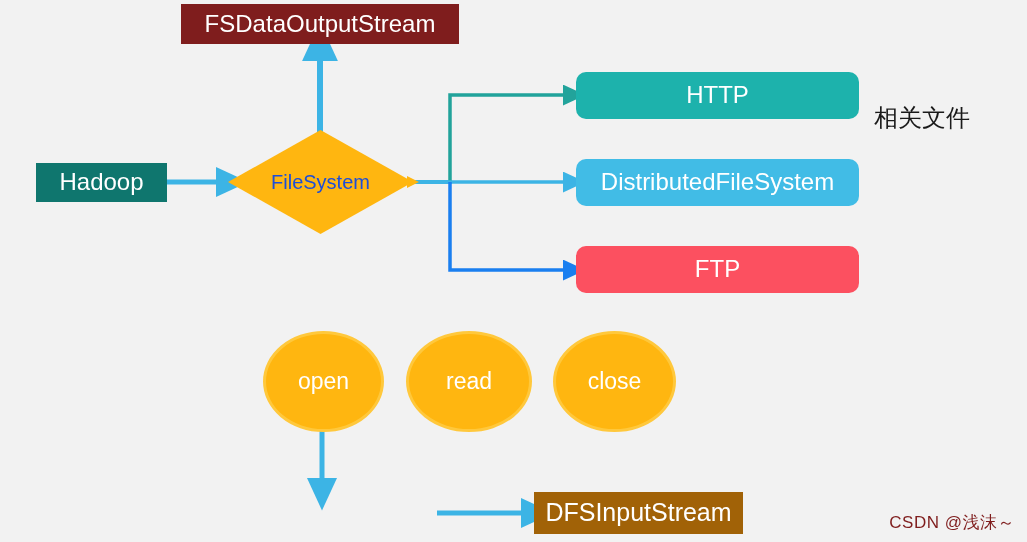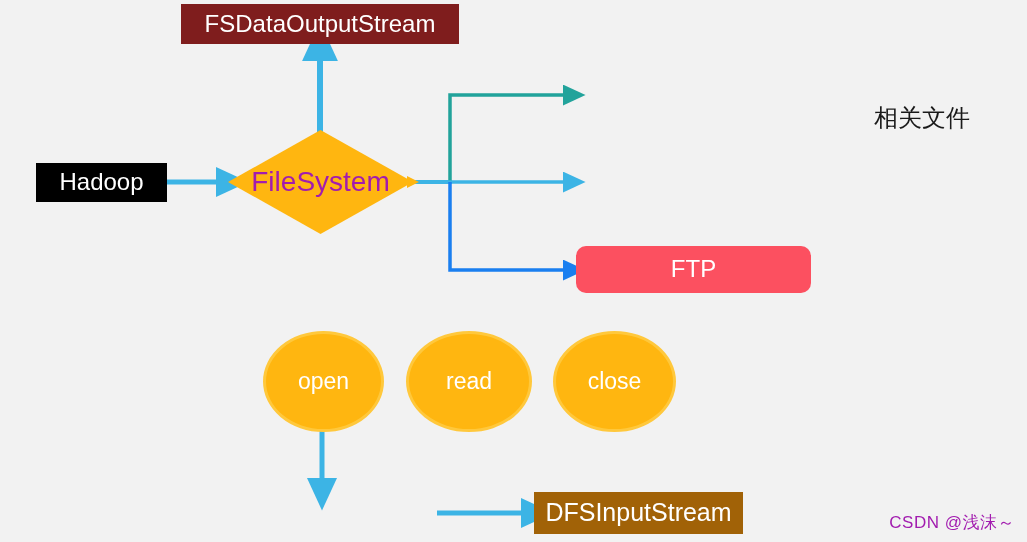--- a/index.html
+++ b/index.html
@@ -195,6 +195,9 @@
     <span class="diamond-label">FileSystem</span>
   </div>
 
+  <div class="node" id="node-http">
+    <span>HTTP</span>
+  </div>
 
 
   <div class="node" id="node-ftp">

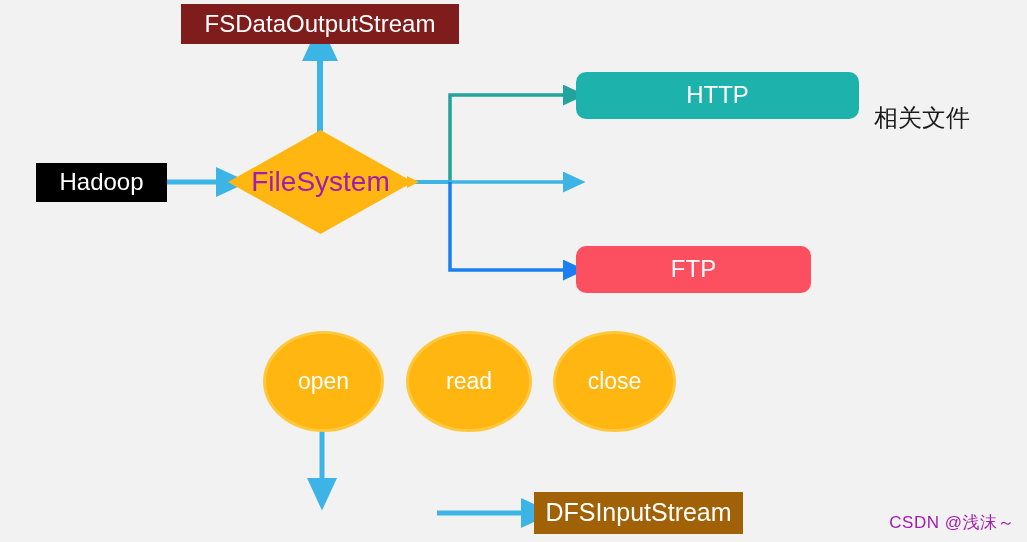--- a/index.html
+++ b/index.html
@@ -46,7 +46,7 @@
   }
   #node-hadoop {
     left: 36px; top: 163px; width: 131px; height: 39px;
-    background: #000000;
+    background: #0f766e;
     font-size: 24px;
   }
   #node-fsdatainputstream {

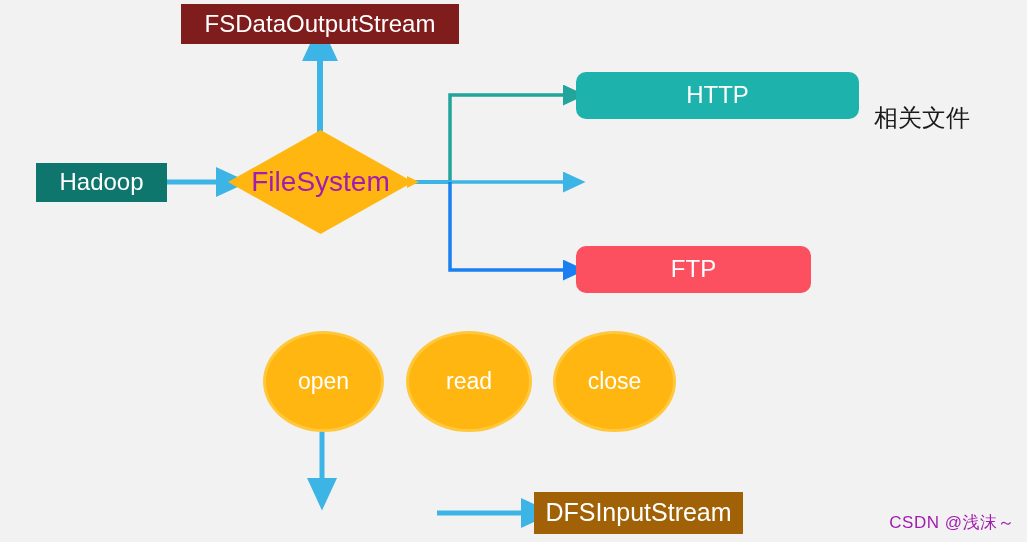--- a/index.html
+++ b/index.html
@@ -82,8 +82,8 @@
   #node-filesystem {
     left: 228px; top: 130px; width: 185px; height: 104px;
     background: transparent;
-    font-size: 28px;
-    color: #a21caf;
+    font-size: 20px;
+    color: #1d4ed8;
   }
   #node-filesystem .diamond-bg {
     position: absolute;

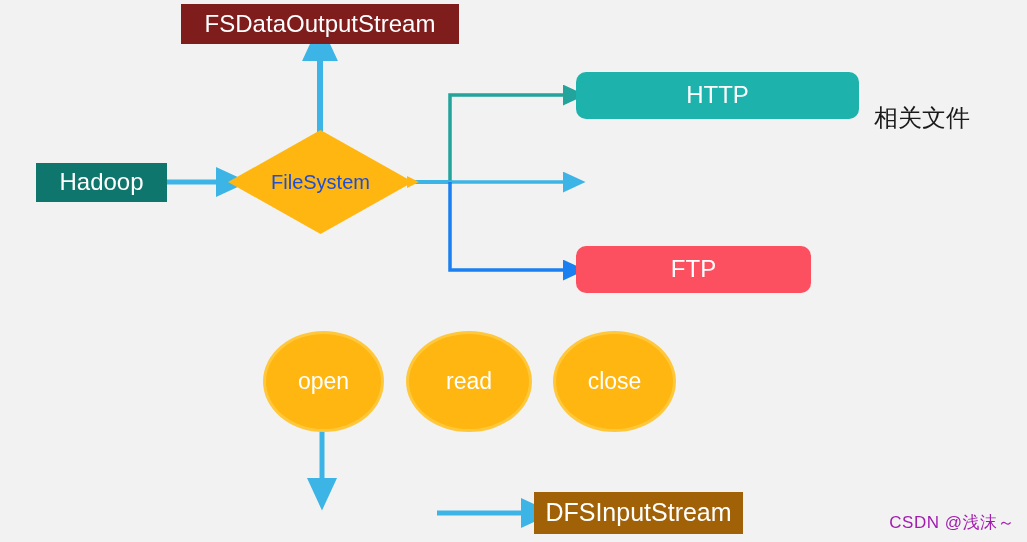--- a/index.html
+++ b/index.html
@@ -199,6 +199,9 @@
     <span>HTTP</span>
   </div>
 
+  <div class="node" id="node-distributedfilesystem">
+    <span>DistributedFileSystem</span>
+  </div>
 
   <div class="node" id="node-ftp">
     <span>FTP</span>

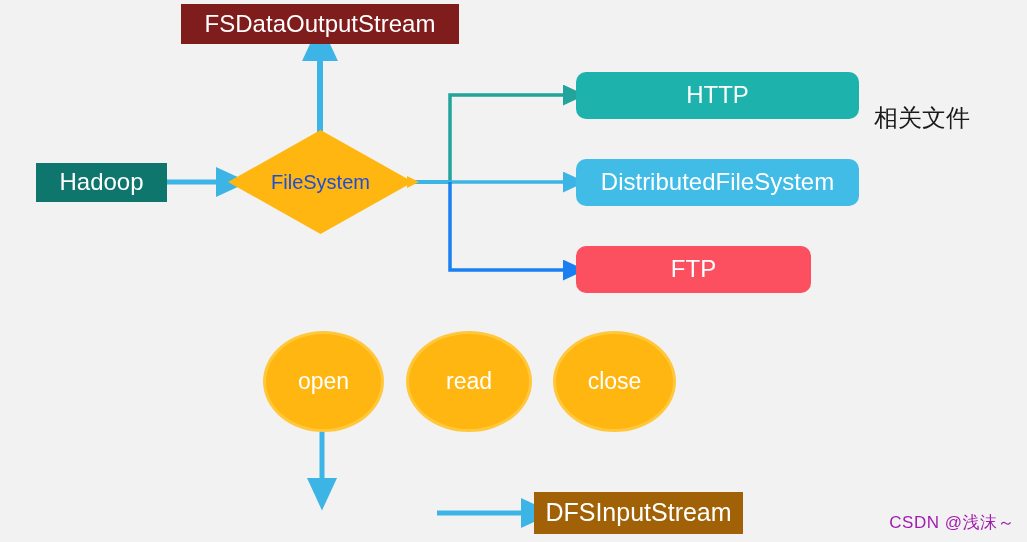--- a/index.html
+++ b/index.html
@@ -73,7 +73,7 @@
     font-size: 24px;
   }
   #node-ftp {
-    left: 576px; top: 246px; width: 235px; height: 47px;
+    left: 576px; top: 246px; width: 283px; height: 47px;
     background: #fc5060;
     border-radius: 10px;
     font-size: 24px;

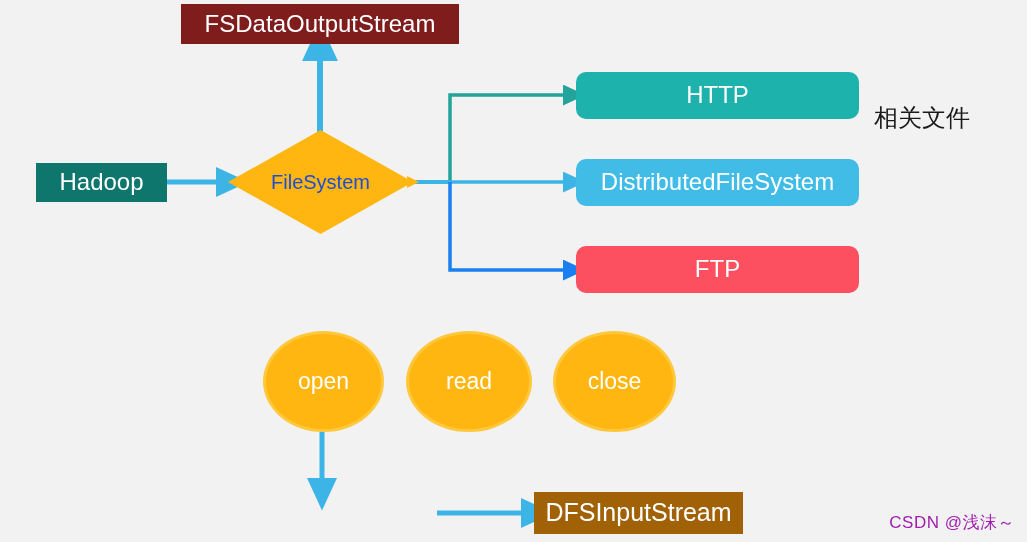--- a/index.html
+++ b/index.html
@@ -121,7 +121,7 @@
     position: absolute;
     right: 12px;
     bottom: 8px;
-    color: #a21caf;
+    color: #7f1d1d;
     font-size: 17px;
     letter-spacing: 0.5px;
     white-space: nowrap;

